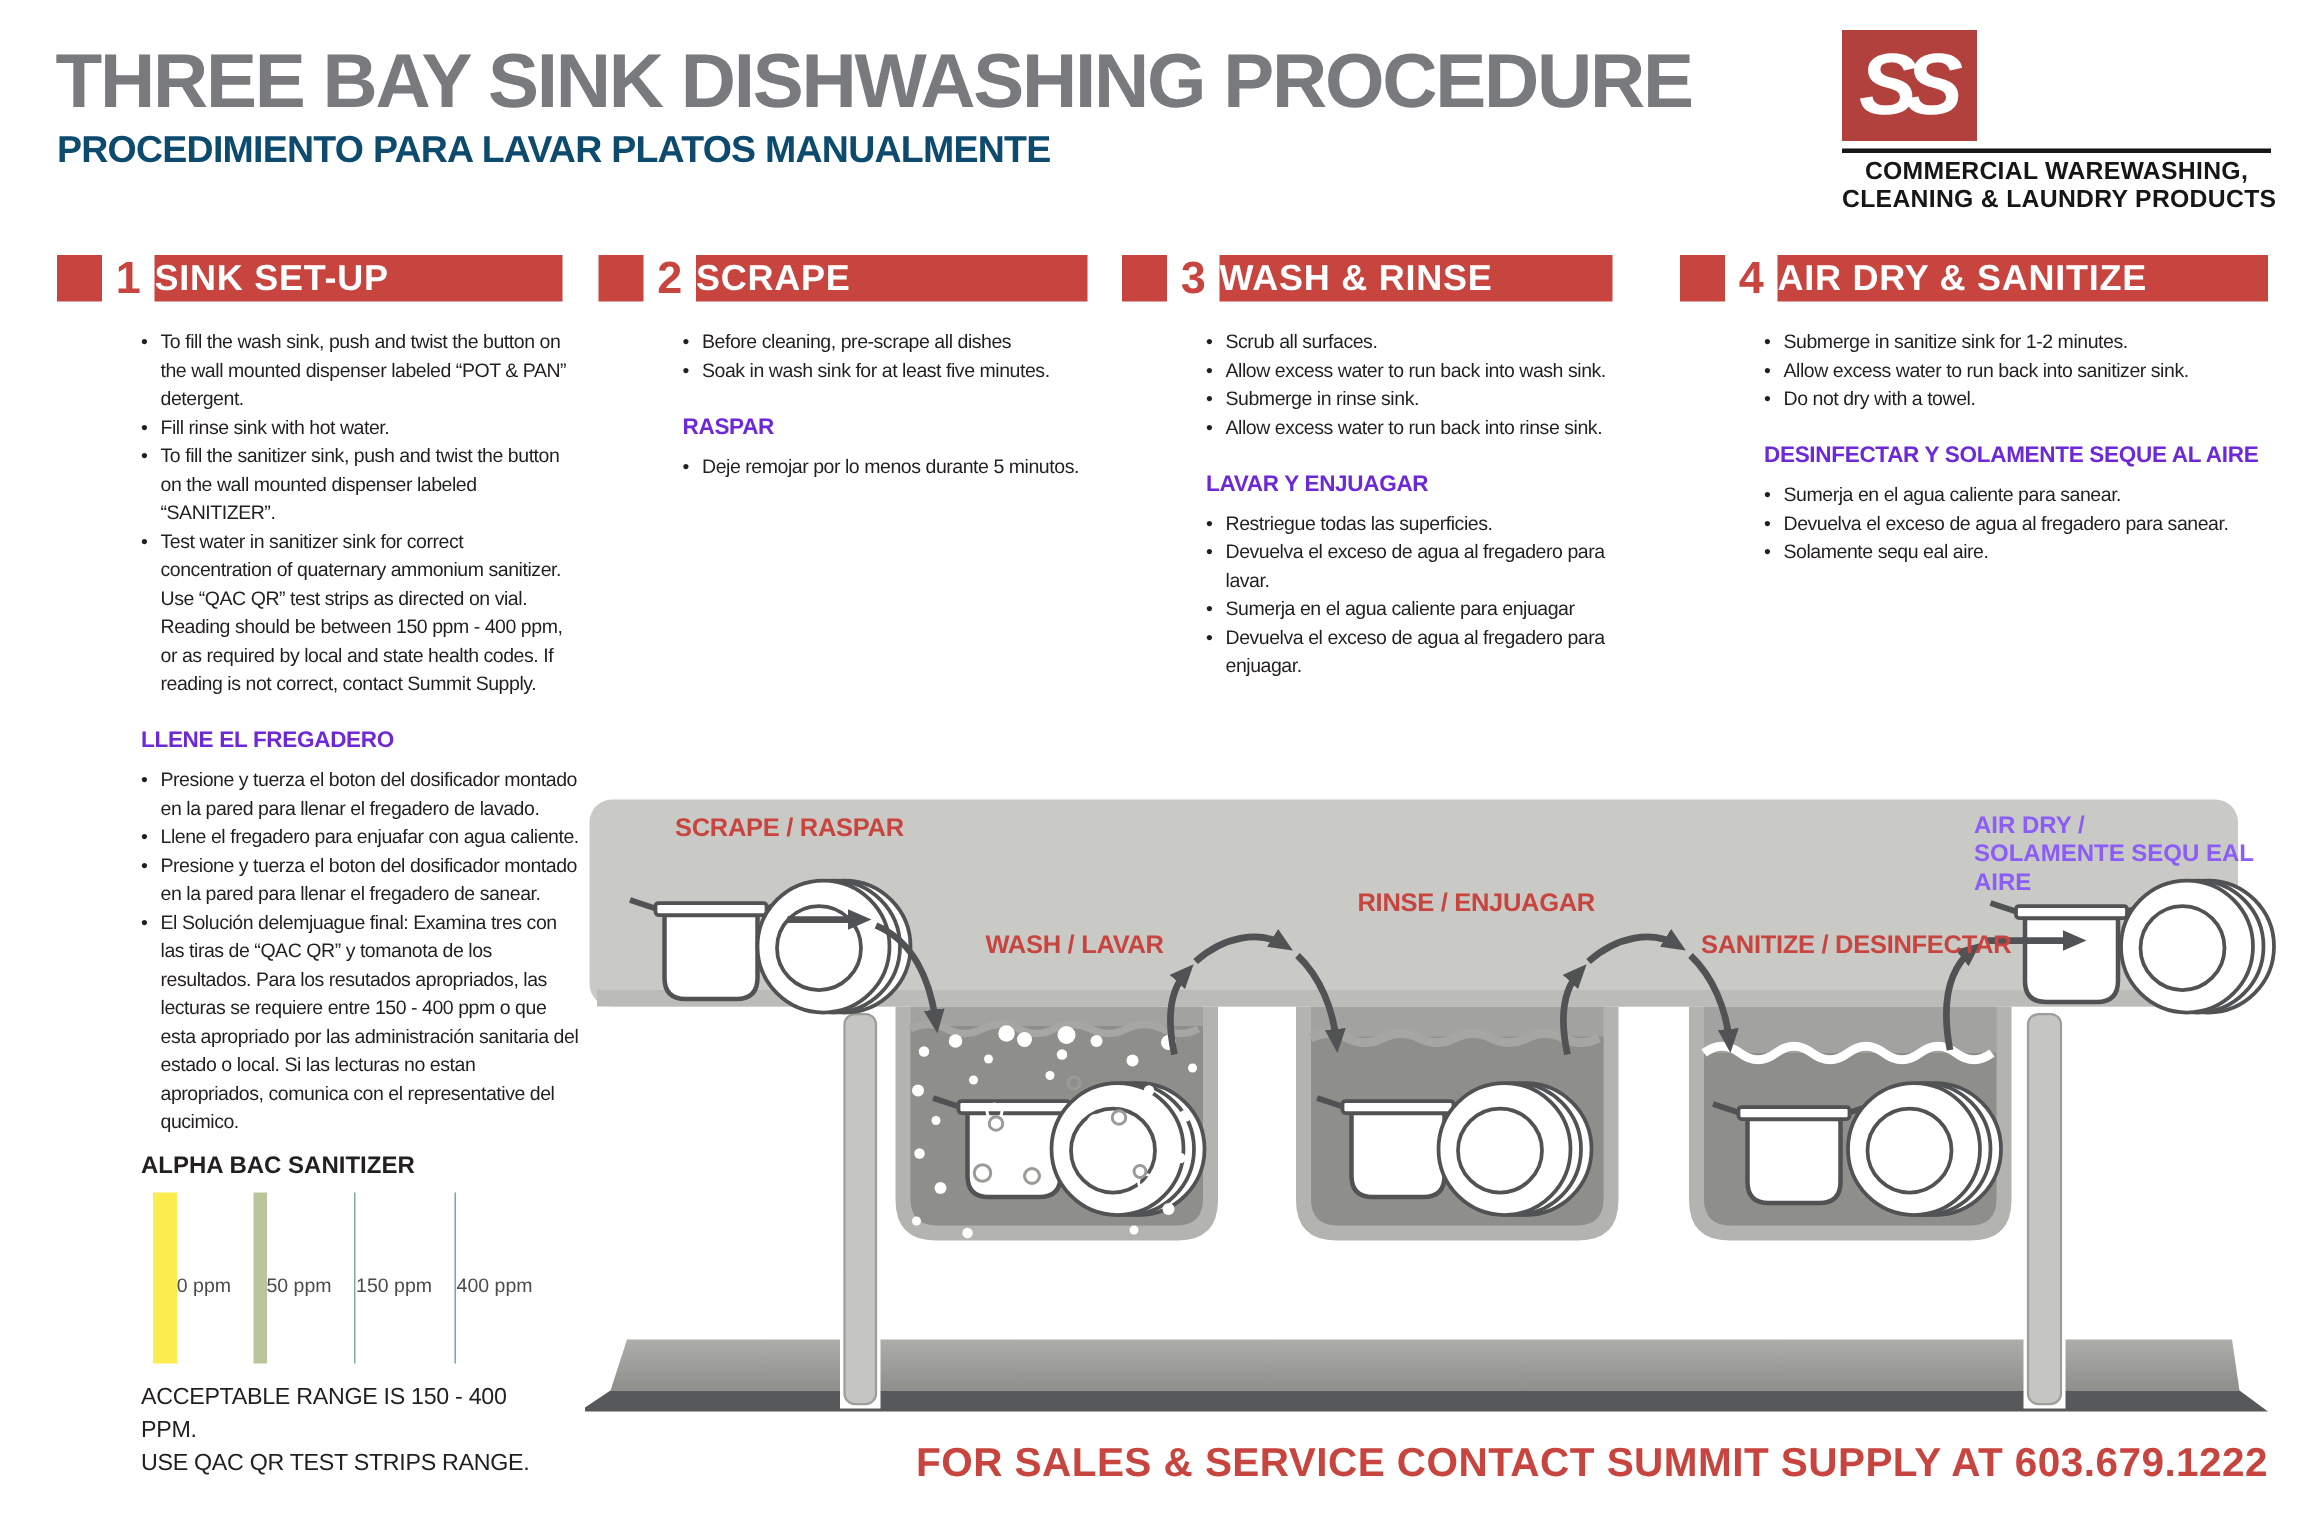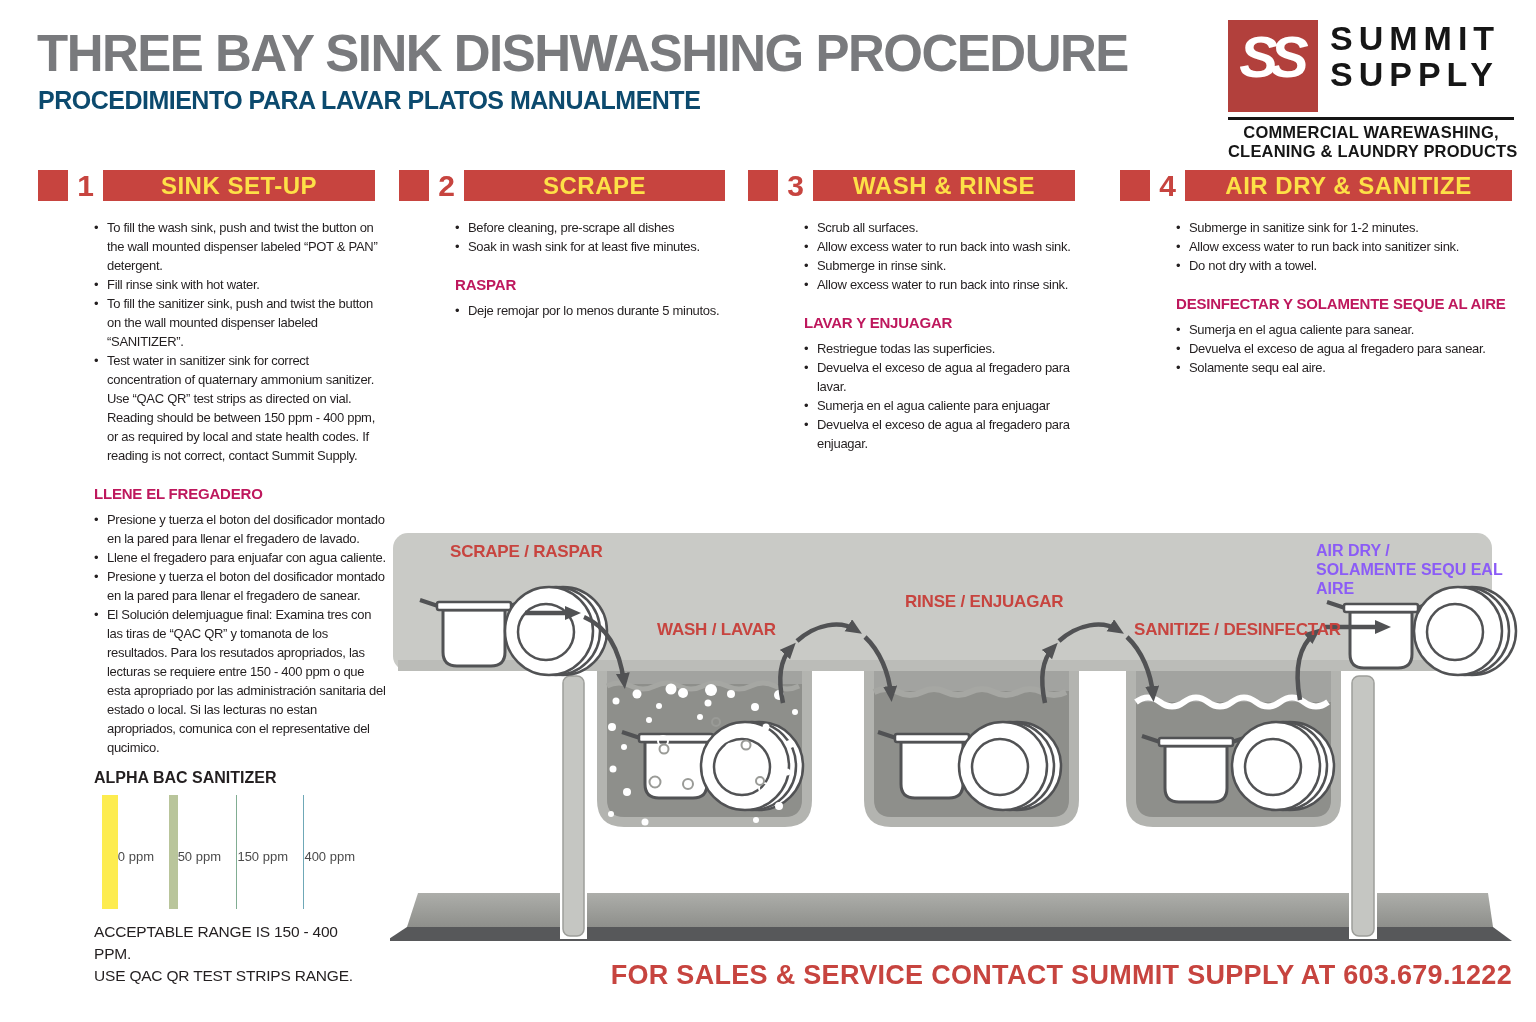--- a/index.html
+++ b/index.html
@@ -15,7 +15,7 @@
   
   .logo{position:absolute;left:1228px;top:20px;width:286px;}
   .logo-row{display:flex;align-items:flex-start;}
-  .monogram{width:90px;height:92px;background:#b2403c;color:#fff;font-weight:bold;
+  .monogram{width:90px;height:74px;background:#b2403c;color:#fff;font-weight:bold;
             font-style:italic;font-size:58px;line-height:74px;text-align:center;
             letter-spacing:-8px;padding-right:6px;box-sizing:border-box;}
   .logo-name{margin-left:12px;font-weight:bold;font-size:34px;line-height:36px;

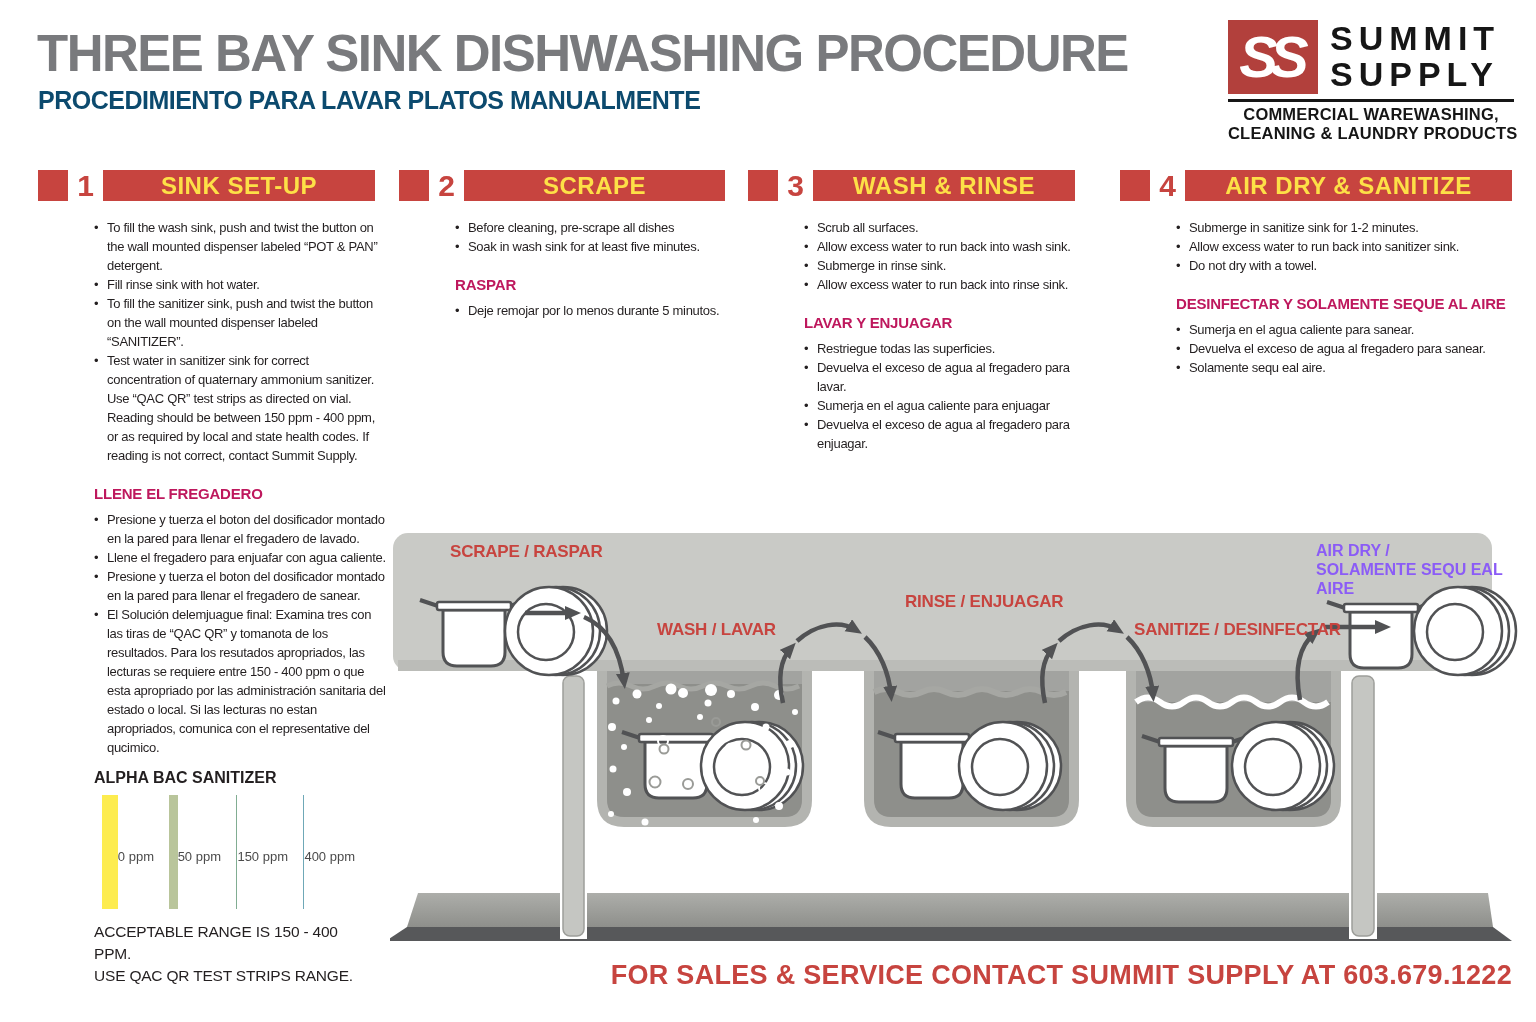--- a/index.html
+++ b/index.html
@@ -71,10 +71,6 @@
   <div class="logo">
     <div class="logo-row">
       <div class="monogram">SS</div>
-      <div class="logo-name">
-        <div>SUMMIT</div>
-        <div>SUPPLY</div>
-      </div>
     </div>
     <div class="logo-rule"></div>
     <div class="logo-tag">COMMERCIAL WAREWASHING,</div>

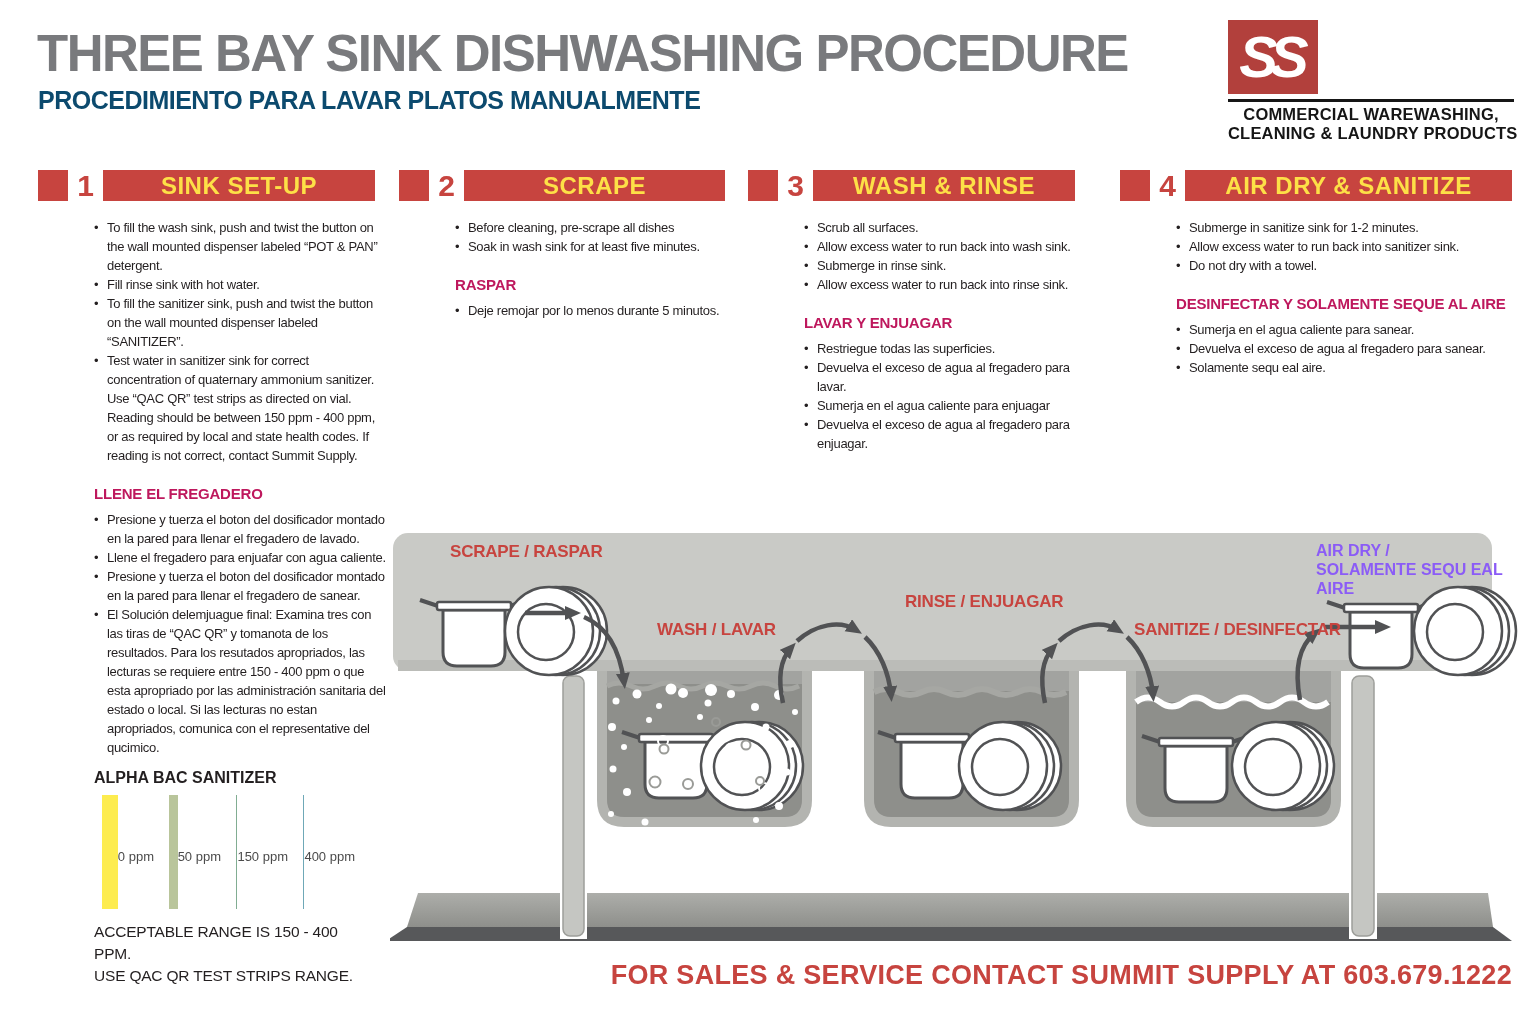--- a/index.html
+++ b/index.html
@@ -30,8 +30,8 @@
   .sq{width:30px;background:#c7443f;}
   .num{width:35px;color:#c7443f;font-weight:bold;font-size:30px;line-height:31px;
        text-align:center;}
-  .bar{flex:1;background:#c7443f;color:#fde047;font-weight:bold;font-size:24px;
-       line-height:32px;text-align:center;letter-spacing:0.5px;overflow:hidden;}
+  .bar{flex:1;background:#c7443f;color:#ffffff;font-weight:bold;font-size:24px;
+       line-height:32px;text-align:left;letter-spacing:0.5px;overflow:hidden;}
   .bullets{list-style:none;margin:17px 0 0 56px;padding:0;font-size:13px;
            line-height:19px;letter-spacing:-0.3px;color:#231f20;}
   .bullets li{position:relative;padding-left:13px;margin:0;}

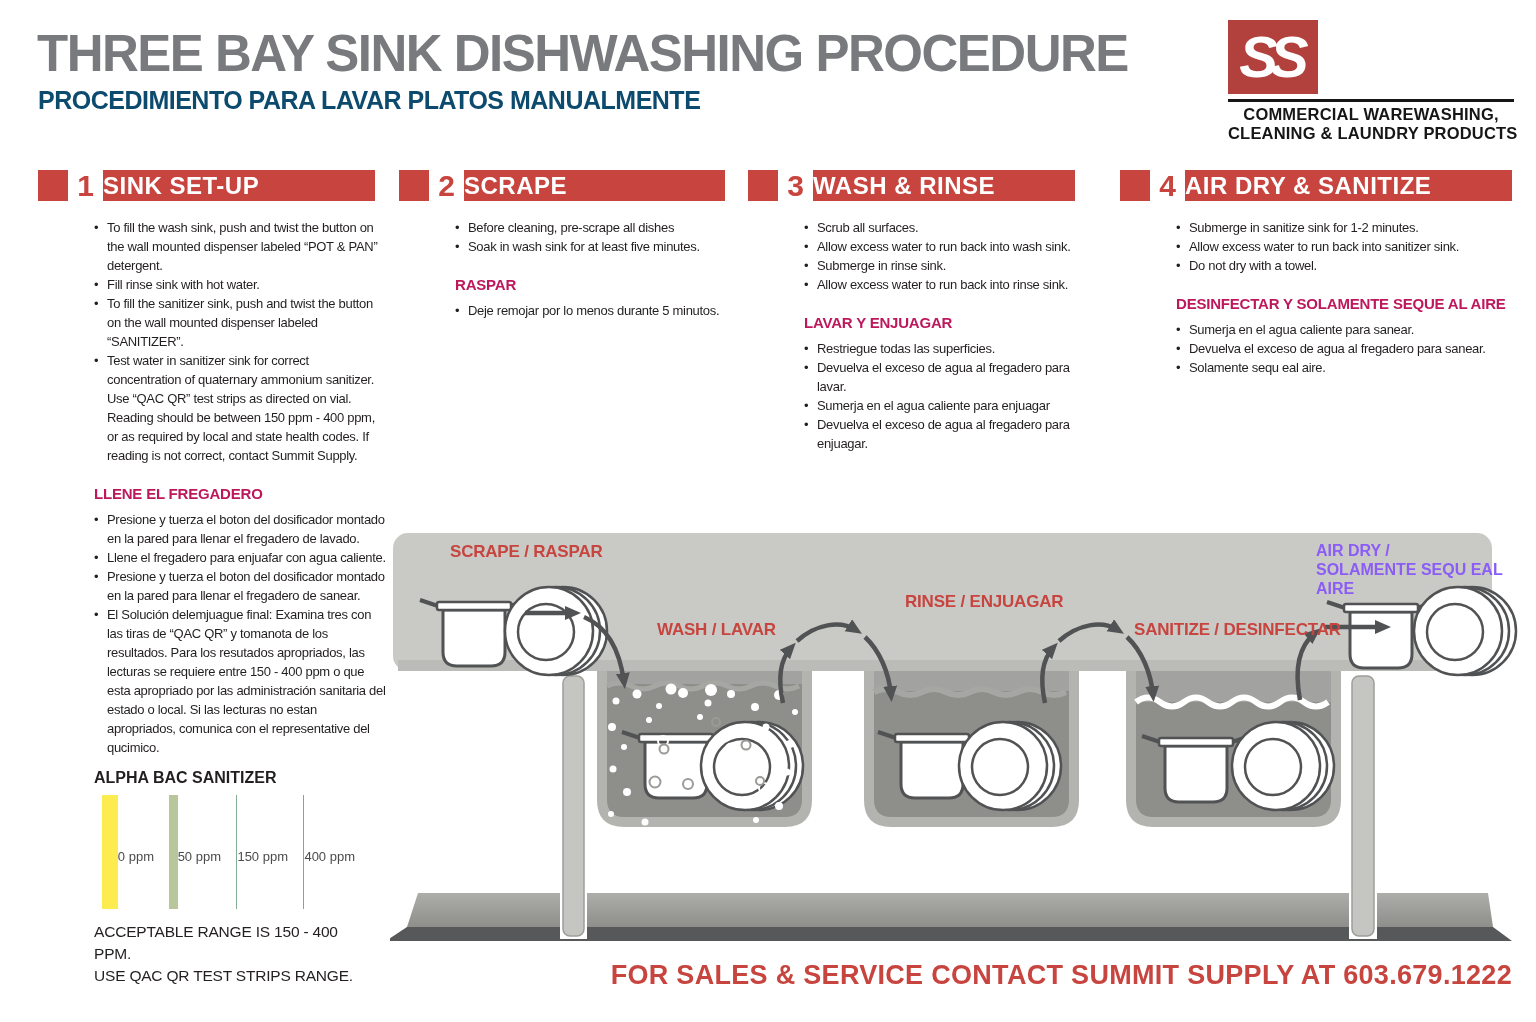--- a/index.html
+++ b/index.html
@@ -36,7 +36,7 @@
            line-height:19px;letter-spacing:-0.3px;color:#231f20;}
   .bullets li{position:relative;padding-left:13px;margin:0;}
   .bullets li::before{content:"\2022";position:absolute;left:0;top:0;}
-  .es-head{margin:20px 0 0 56px;color:#be185d;font-weight:bold;font-size:15px;
+  .es-head{margin:20px 0 0 56px;color:#6d28d9;font-weight:bold;font-size:15px;
            letter-spacing:-0.2px;}
   .bullets.es{margin-top:8px;}
 

